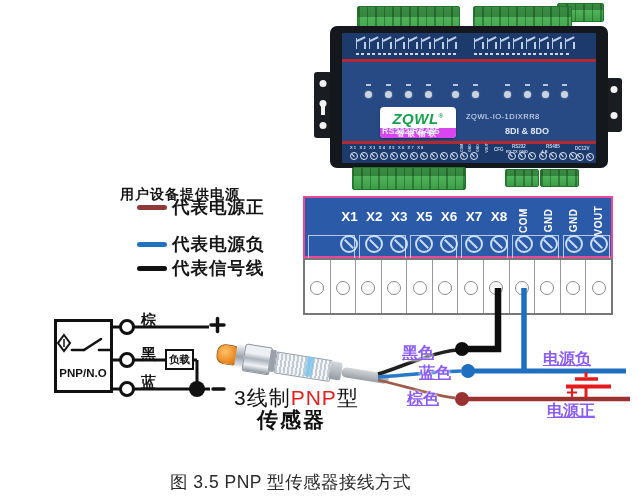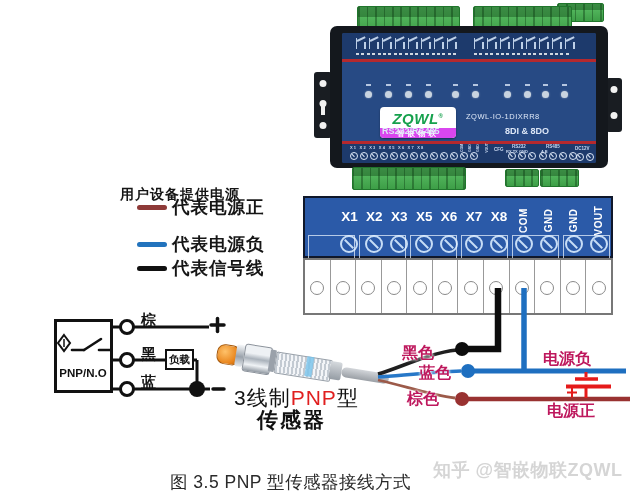--- a/index.html
+++ b/index.html
@@ -38,7 +38,7 @@
   .vmicro{position:absolute;color:#c8d7ef;font-size:3.5px;font-weight:bold;transform:rotate(-90deg);transform-origin:center;}
 
   
-  .tshead{position:absolute;left:303px;top:196px;width:310px;height:62px;background:#2b5aa8;border:2px solid #0f172a;box-sizing:border-box;display:flex;padding-left:32px;}
+  .tshead{position:absolute;left:303px;top:196px;width:310px;height:62px;background:#2b5aa8;border:2px solid #ec4899;box-sizing:border-box;display:flex;padding-left:32px;}
   .tscol{flex:1;position:relative;display:flex;flex-direction:column;align-items:center;}
   .tscol .hl{margin-top:11px;color:#fff;font-weight:bold;font-size:13.5px;}
   .tscol .vl{position:absolute;top:2px;height:40px;width:100%;display:flex;align-items:center;justify-content:center;}

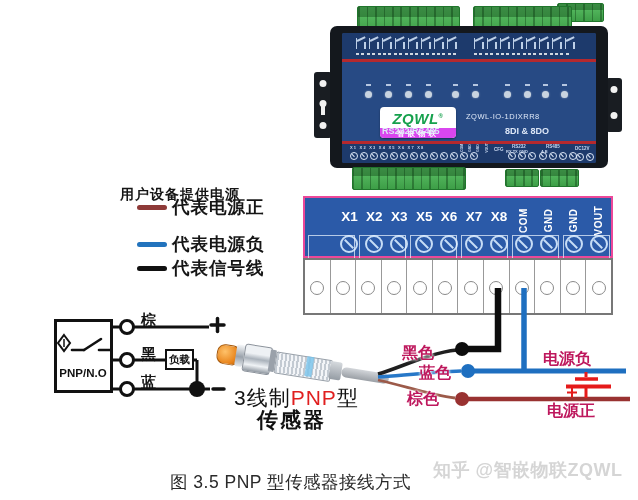--- a/index.html
+++ b/index.html
@@ -80,7 +80,7 @@
   .cap2{position:absolute;left:257px;top:406px;font-size:21px;font-weight:bold;color:#111;letter-spacing:2px;z-index:6;}
   .figcap{position:absolute;left:170px;top:470px;font-size:17.5px;color:#2a2a2a;letter-spacing:.5px;}
   .wmark{position:absolute;left:433px;top:458px;font-size:18px;font-weight:bold;color:#d5d5d5;letter-spacing:.5px;}
-  .sigl{position:absolute;font-size:16px;font-weight:bold;color:#be185d;z-index:6;text-shadow:0 0 3px #fff,0 0 3px #fff;}
+  .sigl{position:absolute;font-size:16px;font-weight:bold;color:#8b5cf6;z-index:6;text-shadow:0 0 3px #fff,0 0 3px #fff;text-decoration:underline;}
   #wires{position:absolute;left:0;top:0;z-index:5;pointer-events:none;}
 </style>
 </head>

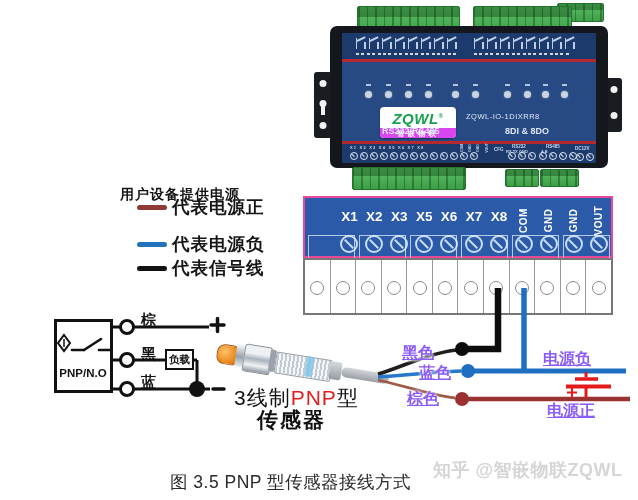--- a/index.html
+++ b/index.html
@@ -370,7 +370,6 @@
   <div class="cap2">传感器</div>
 
   <div class="figcap">图 3.5 PNP 型传感器接线方式</div>
-  <div class="wmark">知乎 @智嵌物联ZQWL</div>
 
 </div>
 

